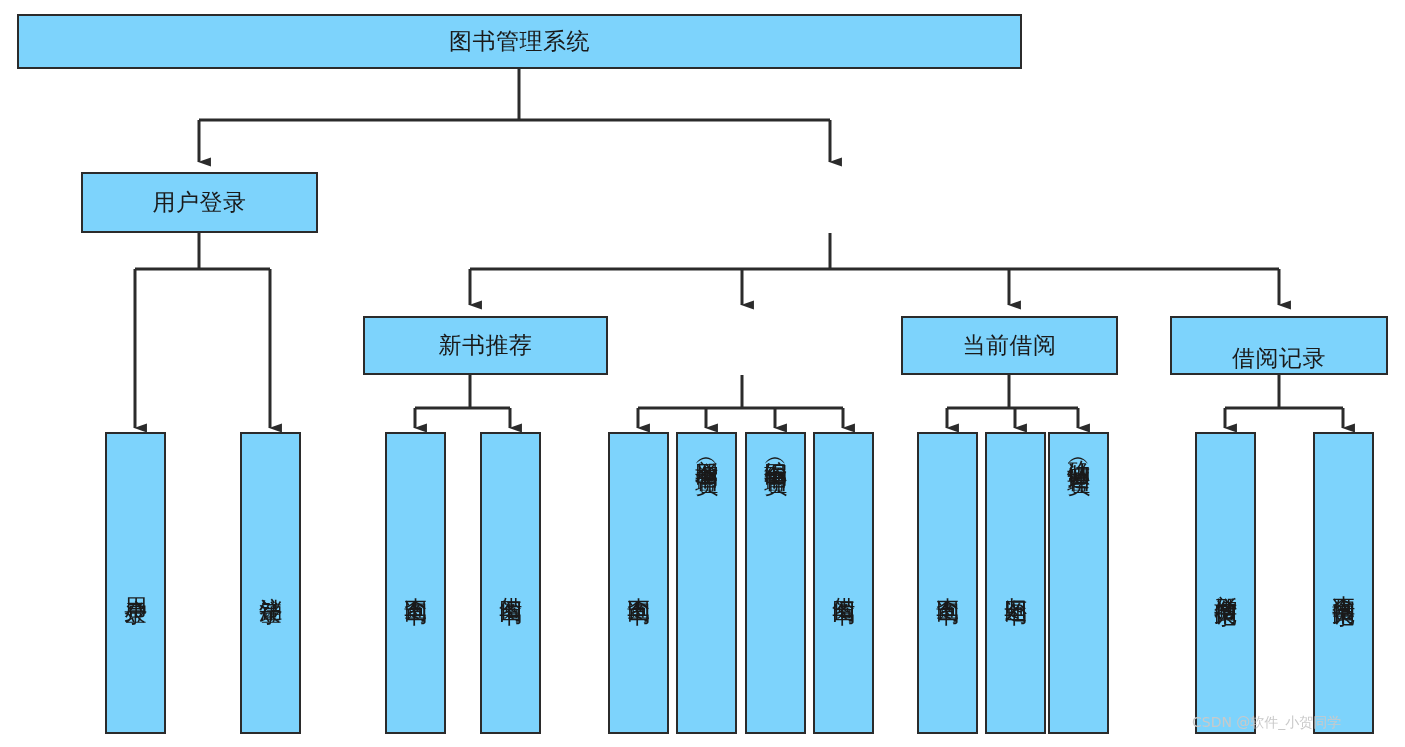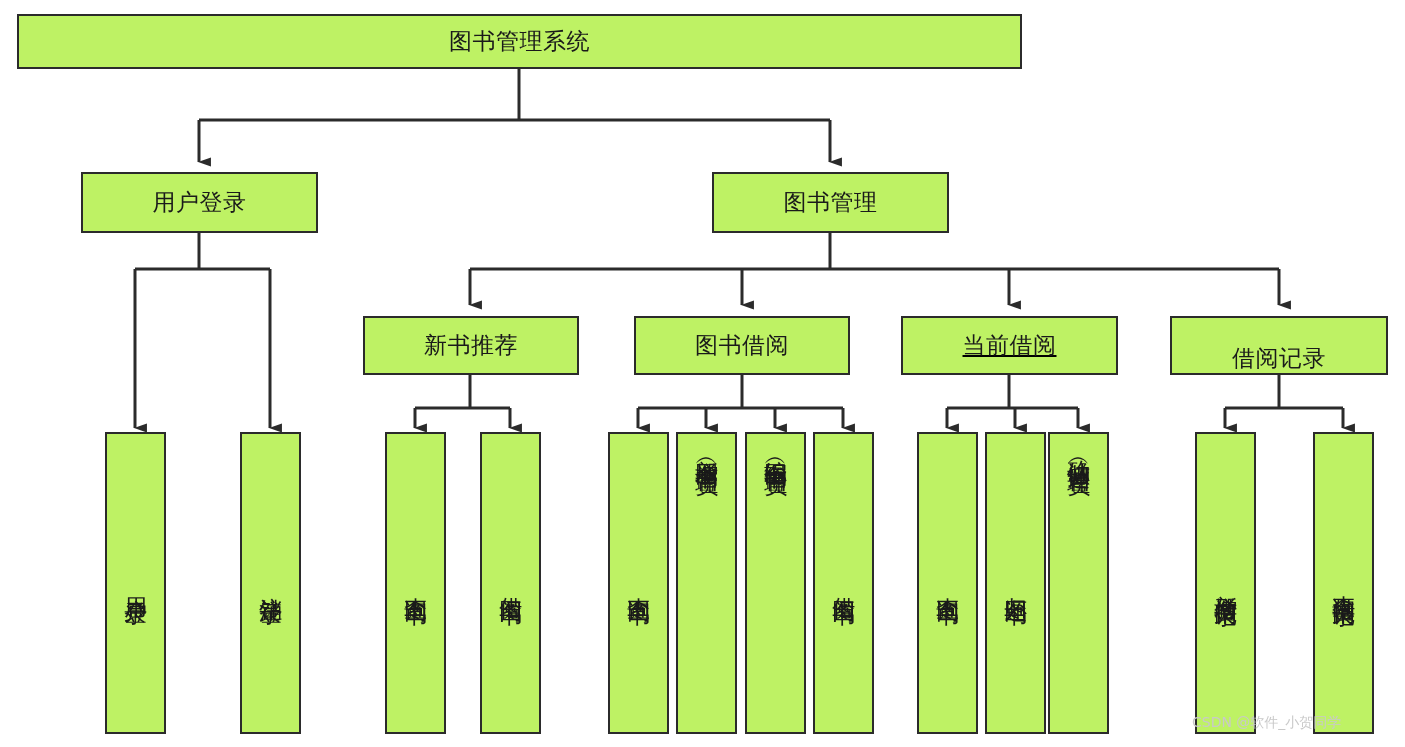--- a/index.html
+++ b/index.html
@@ -27,7 +27,7 @@
   .node-box {
     position: absolute;
     box-sizing: border-box;
-    background: #bef264;
+    background: #7dd3fc;
     border: 2px solid #2b2b2b;
     display: flex;
     align-items: center;

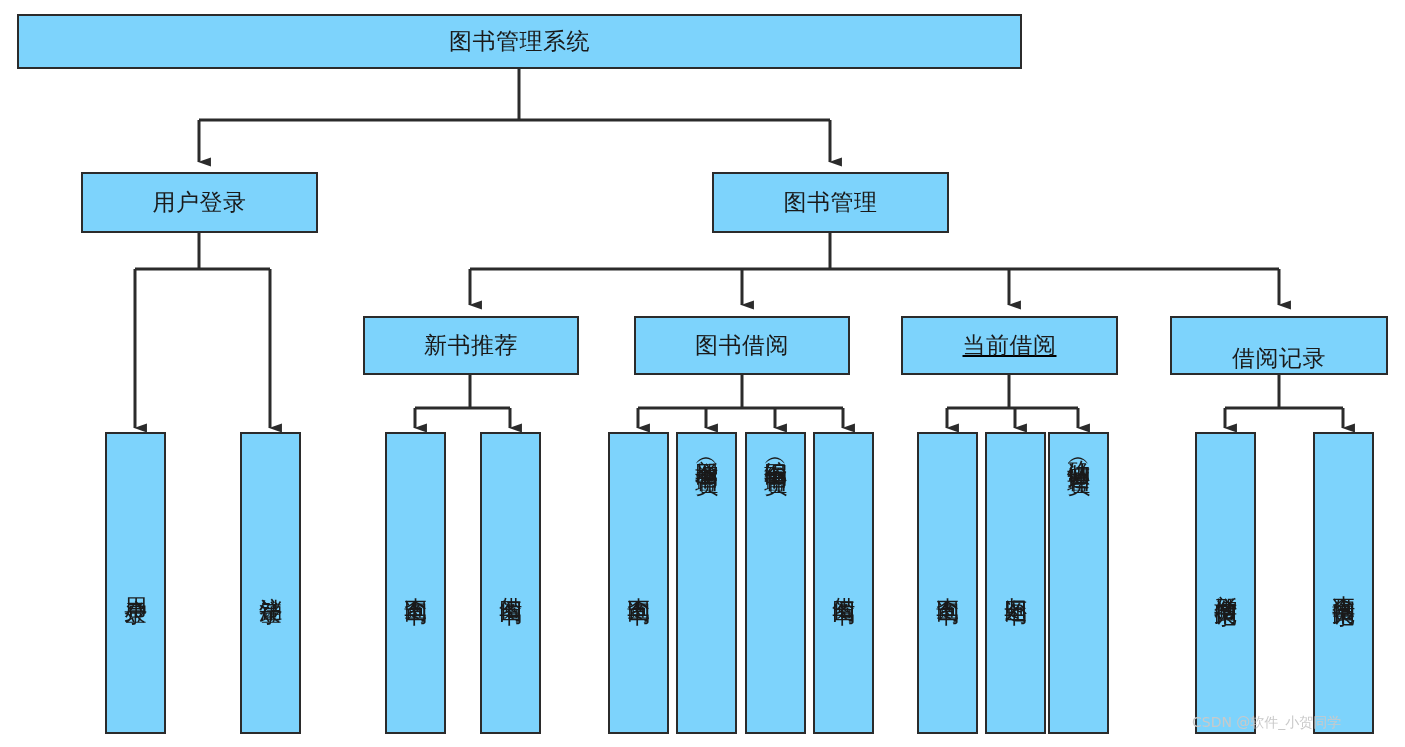--- a/index.html
+++ b/index.html
@@ -135,9 +135,6 @@
   <div class="node-box horiz" style="left:81px; top:172px; width:237px; height:61px;">
     <span class="node-label-h">用户登录</span>
   </div>
-  <div class="node-box horiz" style="left:712px; top:172px; width:237px; height:61px;">
-    <span class="node-label-h">图书管理</span>
-  </div>
 
   <div class="node-box horiz" style="left:363px; top:316px; width:216px; height:59px;text-align:right;">
     <span class="node-label-h">新书推荐</span>

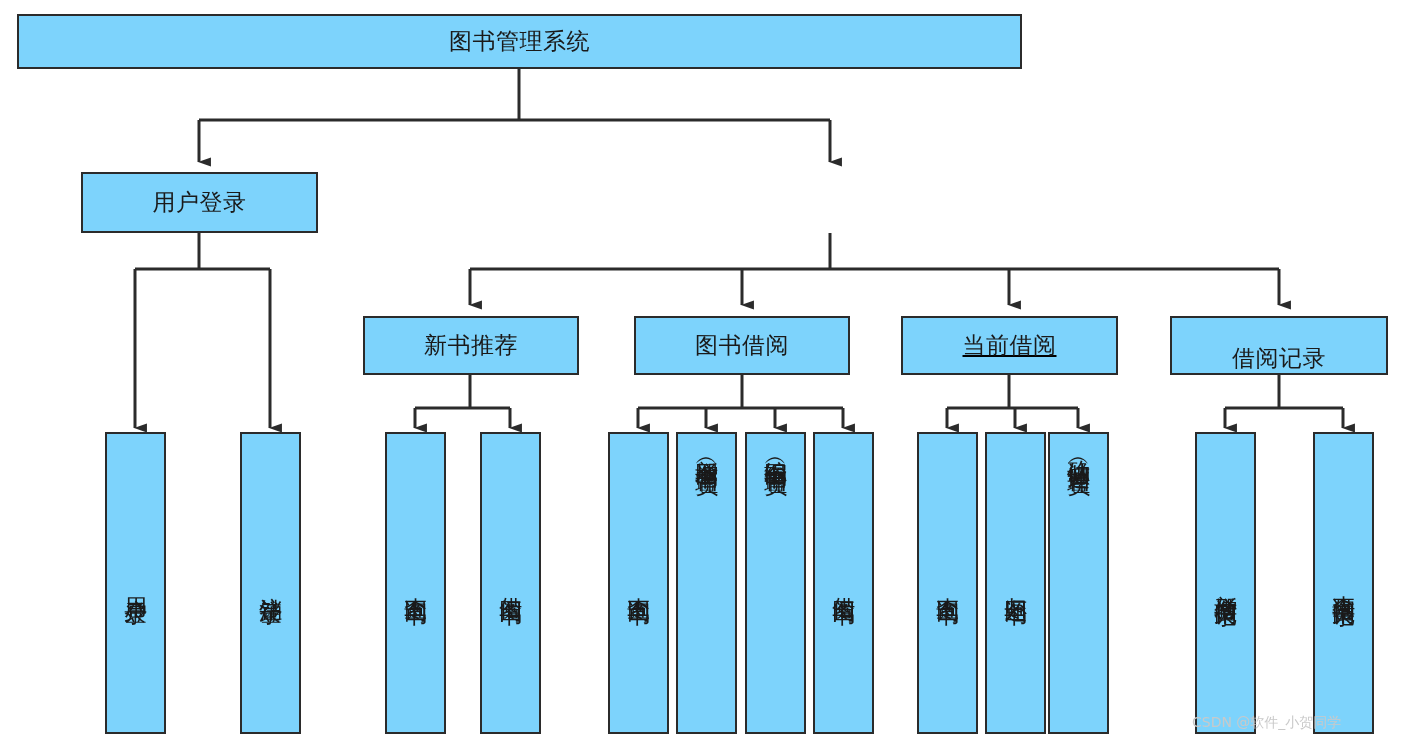--- a/index.html
+++ b/index.html
@@ -136,7 +136,7 @@
     <span class="node-label-h">用户登录</span>
   </div>
 
-  <div class="node-box horiz" style="left:363px; top:316px; width:216px; height:59px;text-align:right;">
+  <div class="node-box horiz" style="left:363px; top:316px; width:245px; height:59px;text-align:right;">
     <span class="node-label-h">新书推荐</span>
   </div>
   <div class="node-box horiz" style="left:634px; top:316px; width:216px; height:59px;">

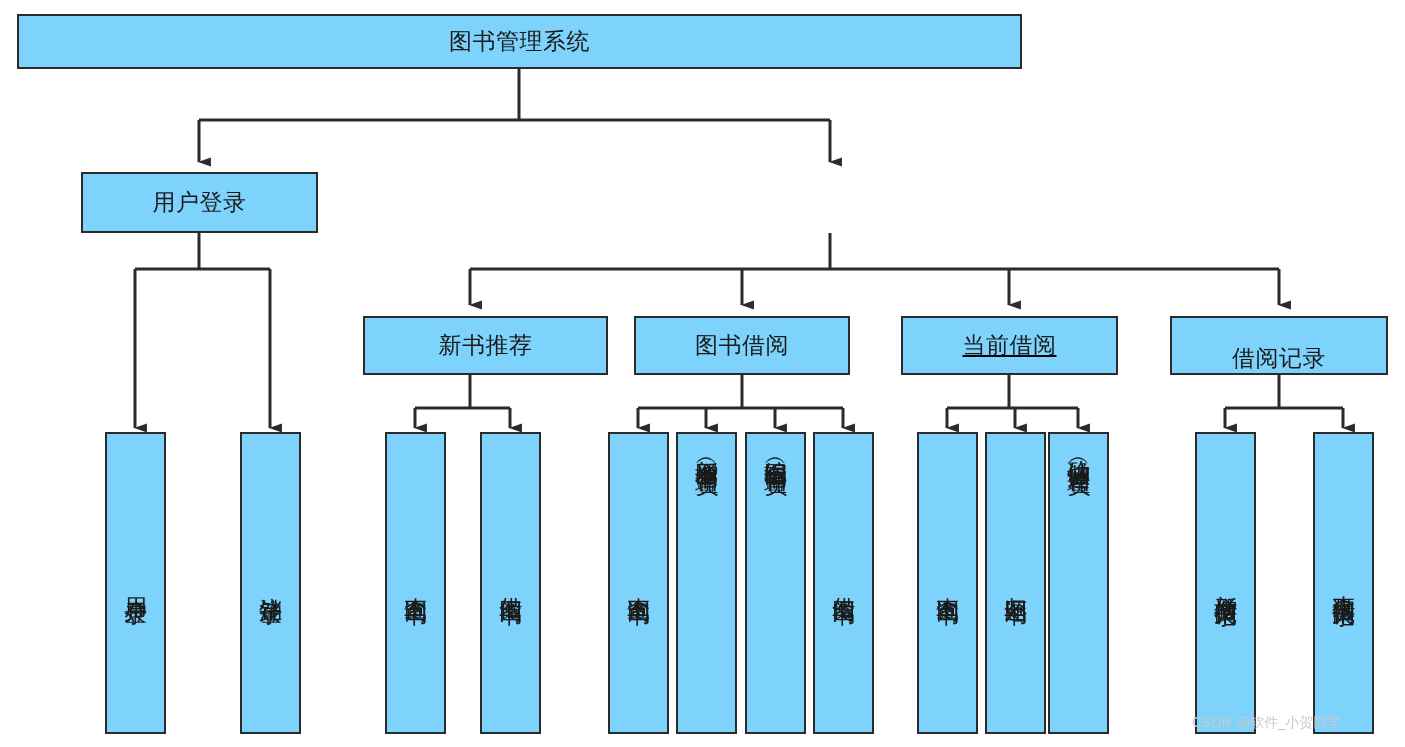--- a/index.html
+++ b/index.html
@@ -139,9 +139,6 @@
   <div class="node-box horiz" style="left:363px; top:316px; width:245px; height:59px;text-align:right;">
     <span class="node-label-h">新书推荐</span>
   </div>
-  <div class="node-box horiz" style="left:634px; top:316px; width:216px; height:59px;">
-    <span class="node-label-h">图书借阅</span>
-  </div>
   <div class="node-box horiz" style="left:901px; top:316px; width:217px; height:59px;text-decoration:underline;">
     <span class="node-label-h">当前借阅</span>
   </div>

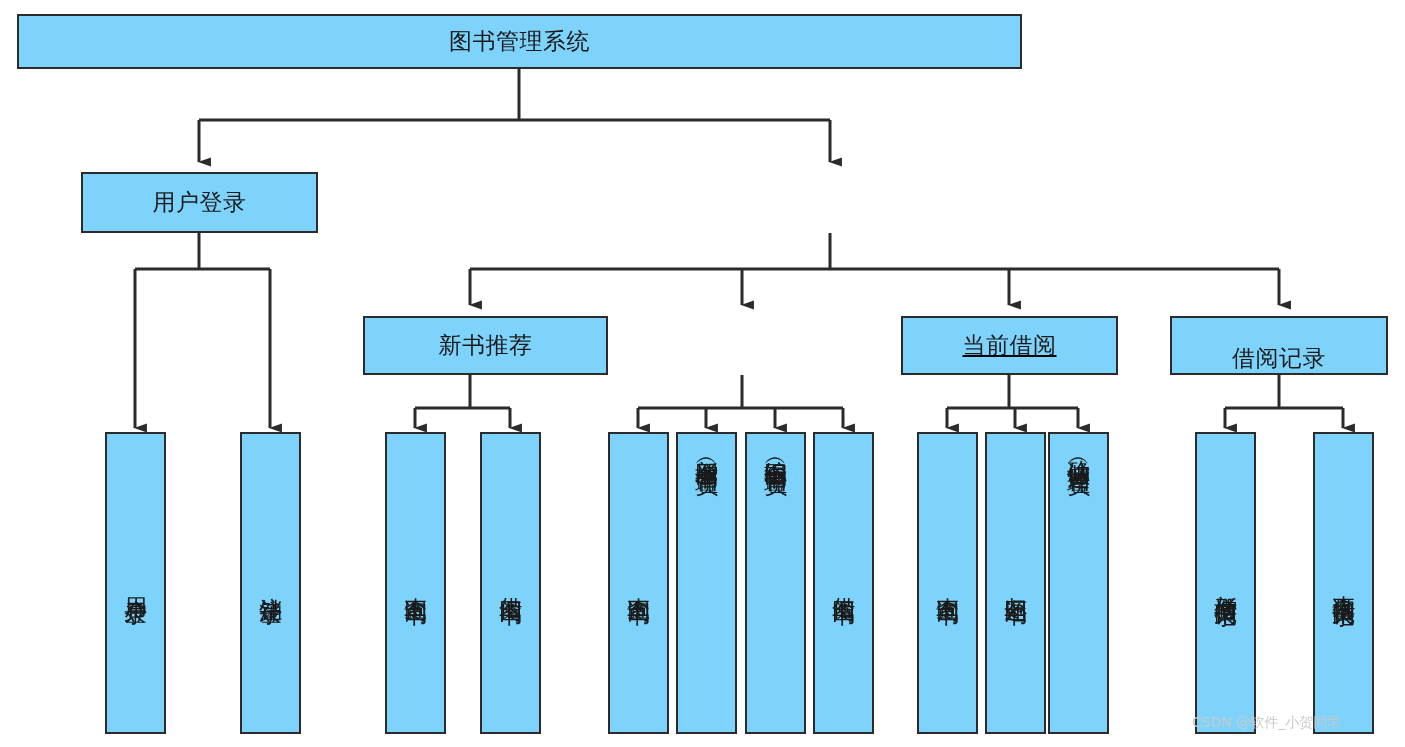--- a/index.html
+++ b/index.html
@@ -139,7 +139,7 @@
   <div class="node-box horiz" style="left:363px; top:316px; width:245px; height:59px;text-align:right;">
     <span class="node-label-h">新书推荐</span>
   </div>
-  <div class="node-box horiz" style="left:901px; top:316px; width:217px; height:59px;text-decoration:underline;">
+  <div class="node-box horiz" style="left:901px; top:316px; width:217px; height:59px;">
     <span class="node-label-h">当前借阅</span>
   </div>
   <div class="node-box horiz" style="left:1170px; top:316px; width:218px; height:59px;align-items:flex-end;">

